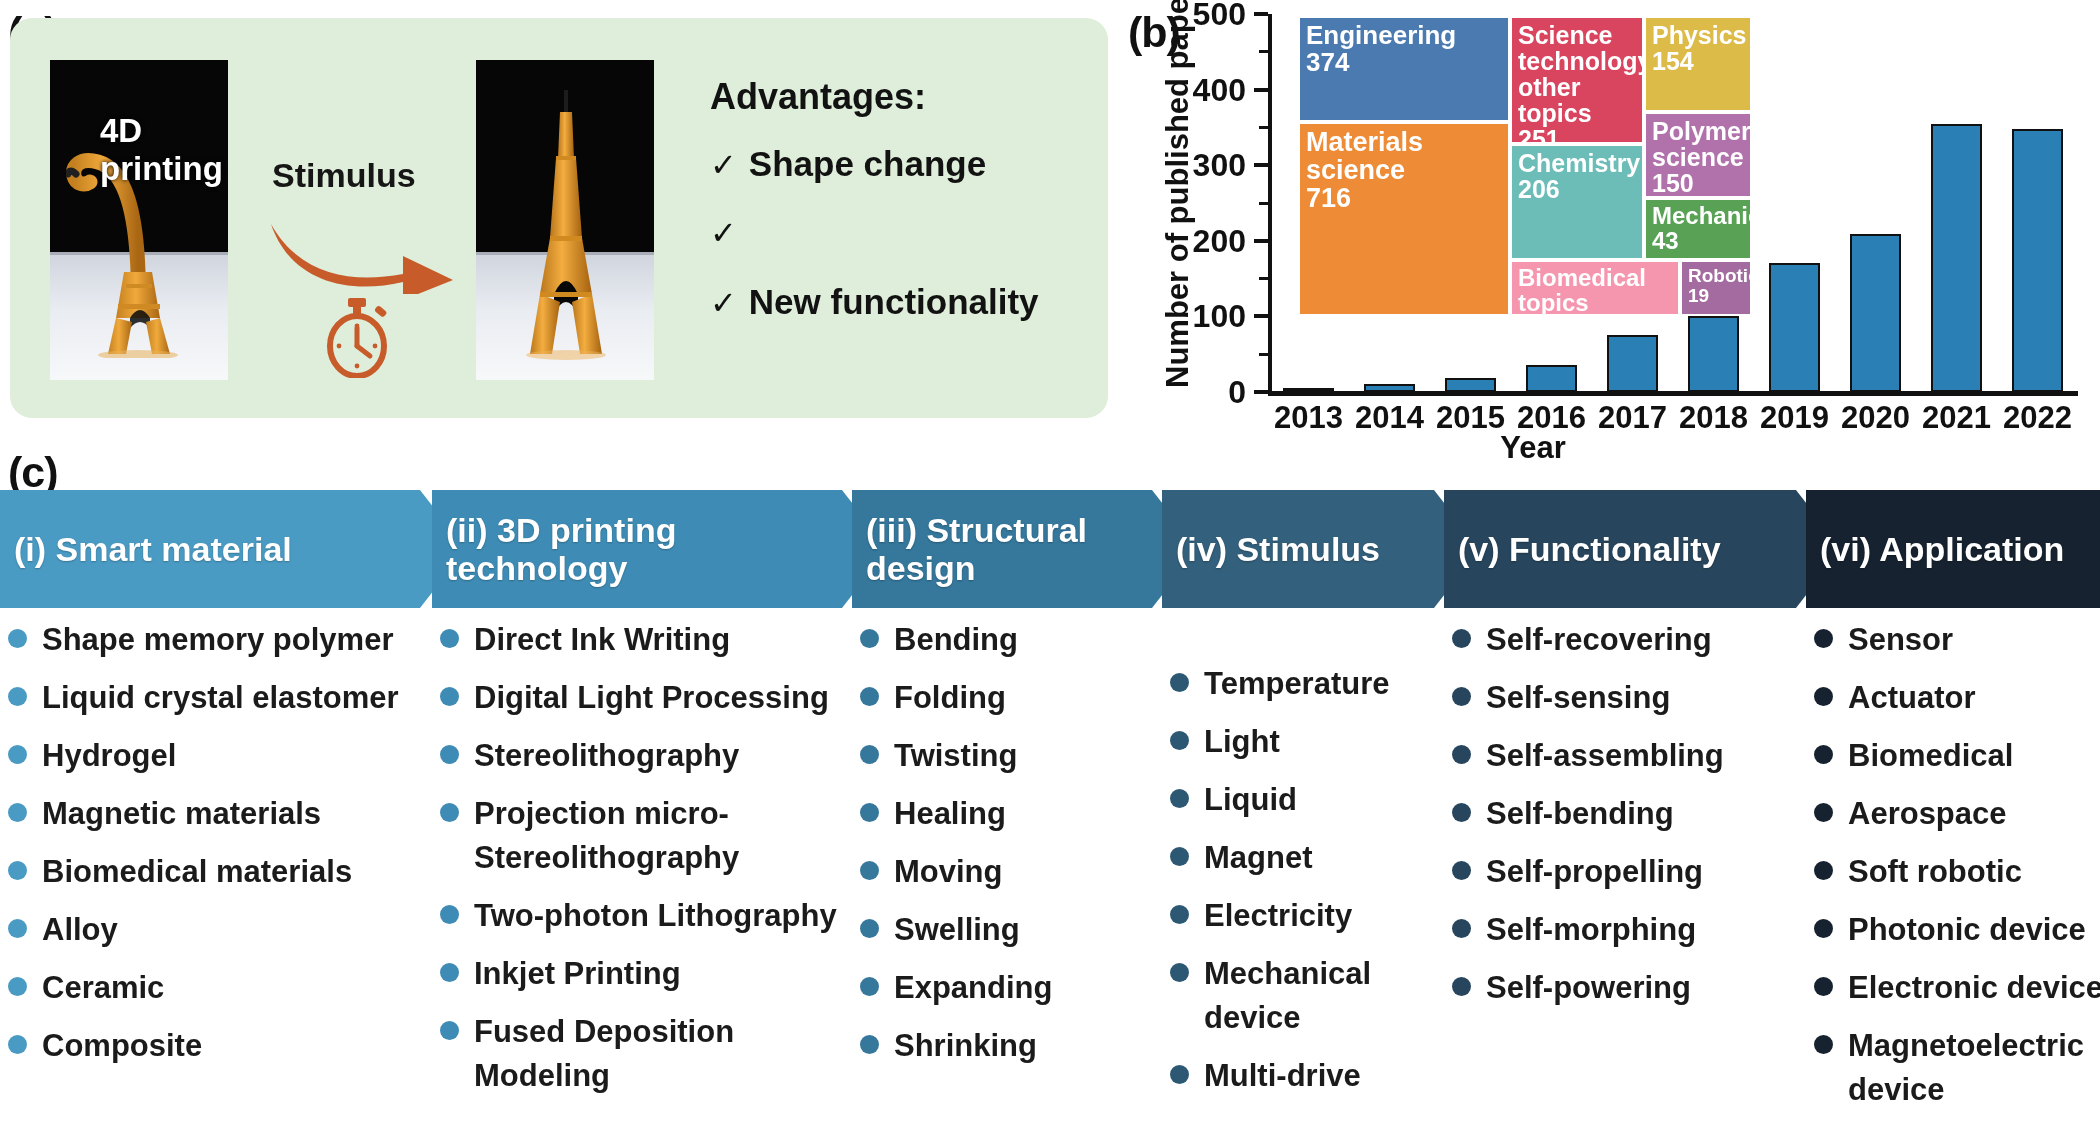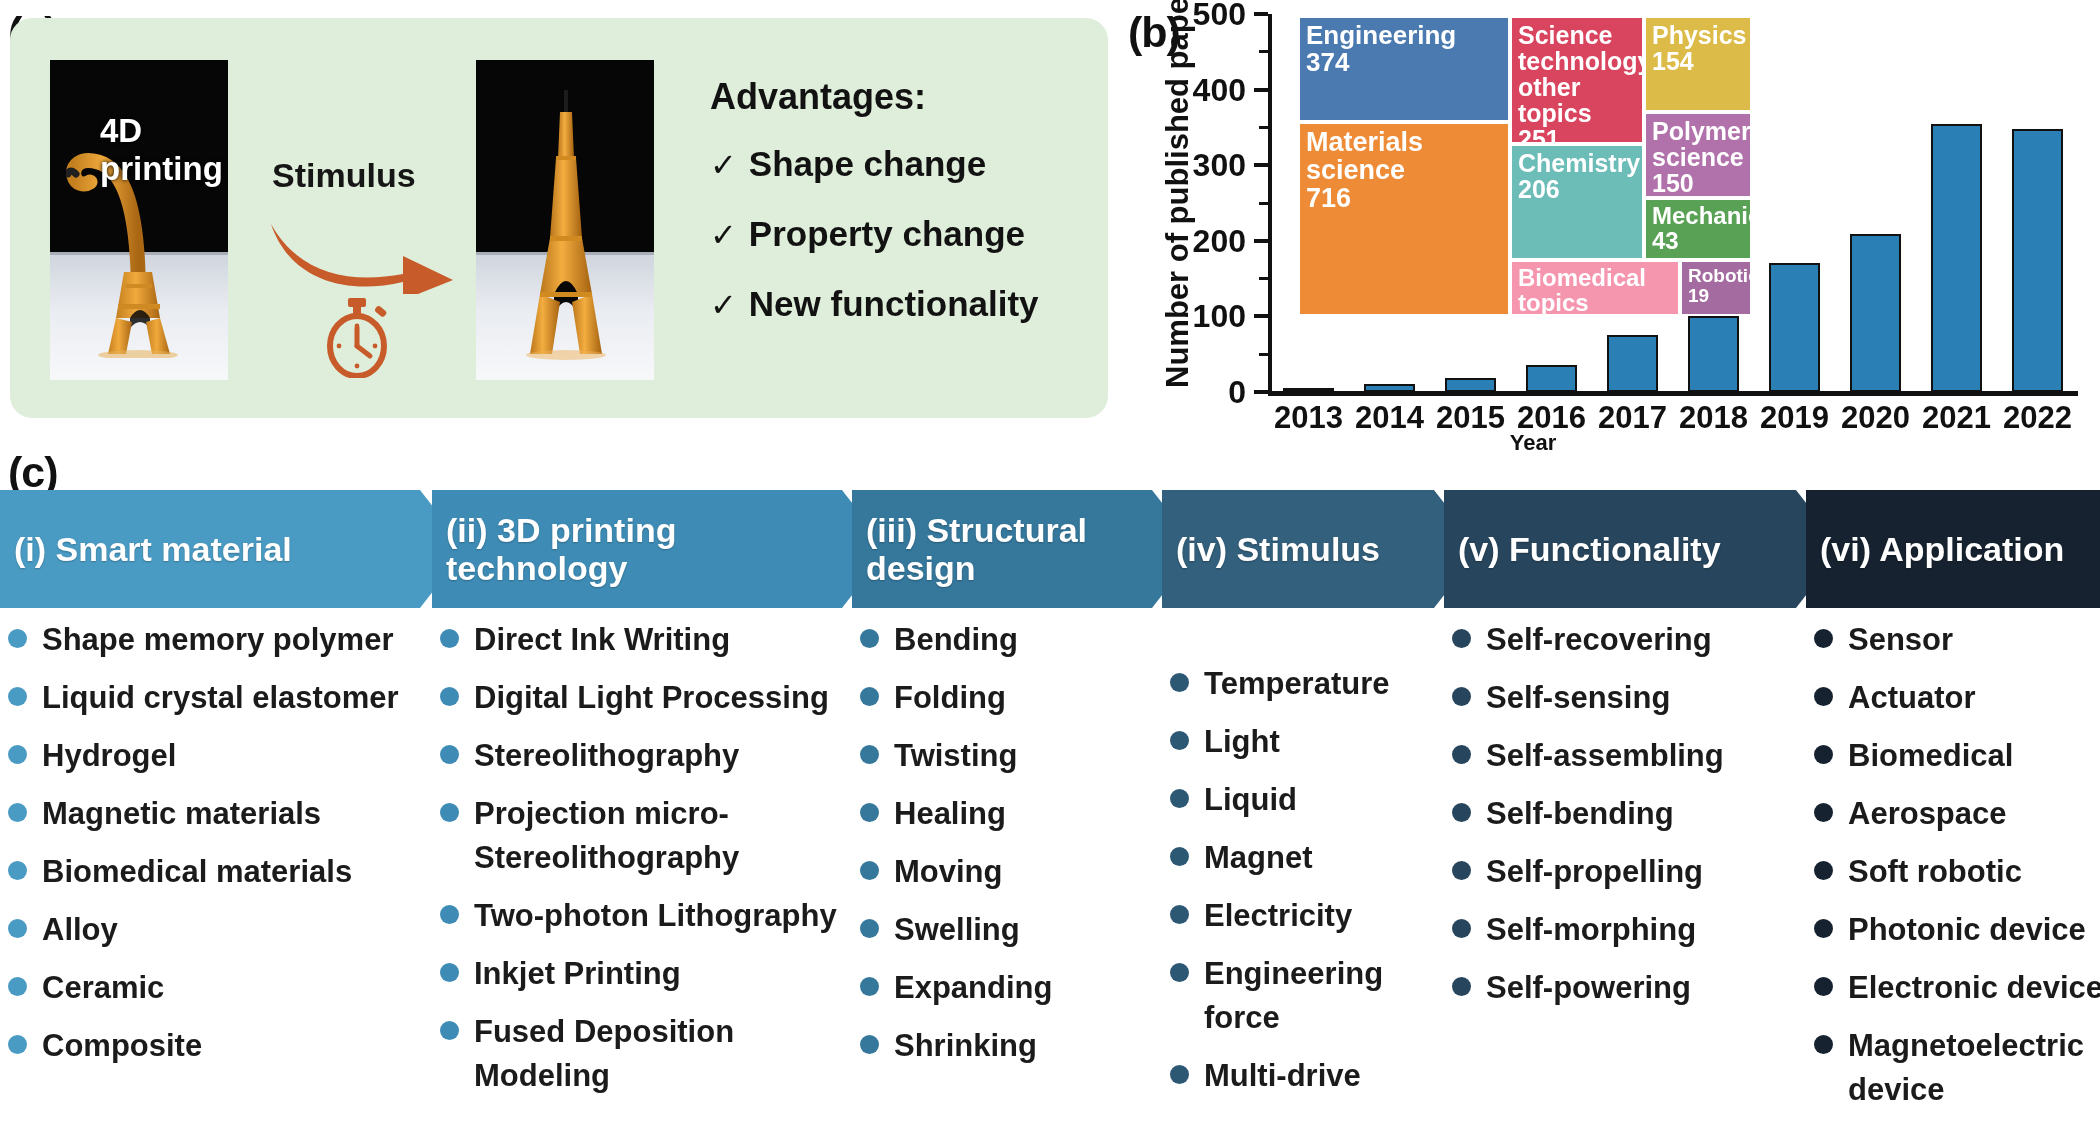--- a/index.html
+++ b/index.html
@@ -272,7 +272,6 @@
     </div>
     <div class="adv-row">
       <span class="adv-check">✓</span>
-      <span>Property change</span>
     </div>
     <div class="adv-row">
       <span class="adv-check">✓</span>

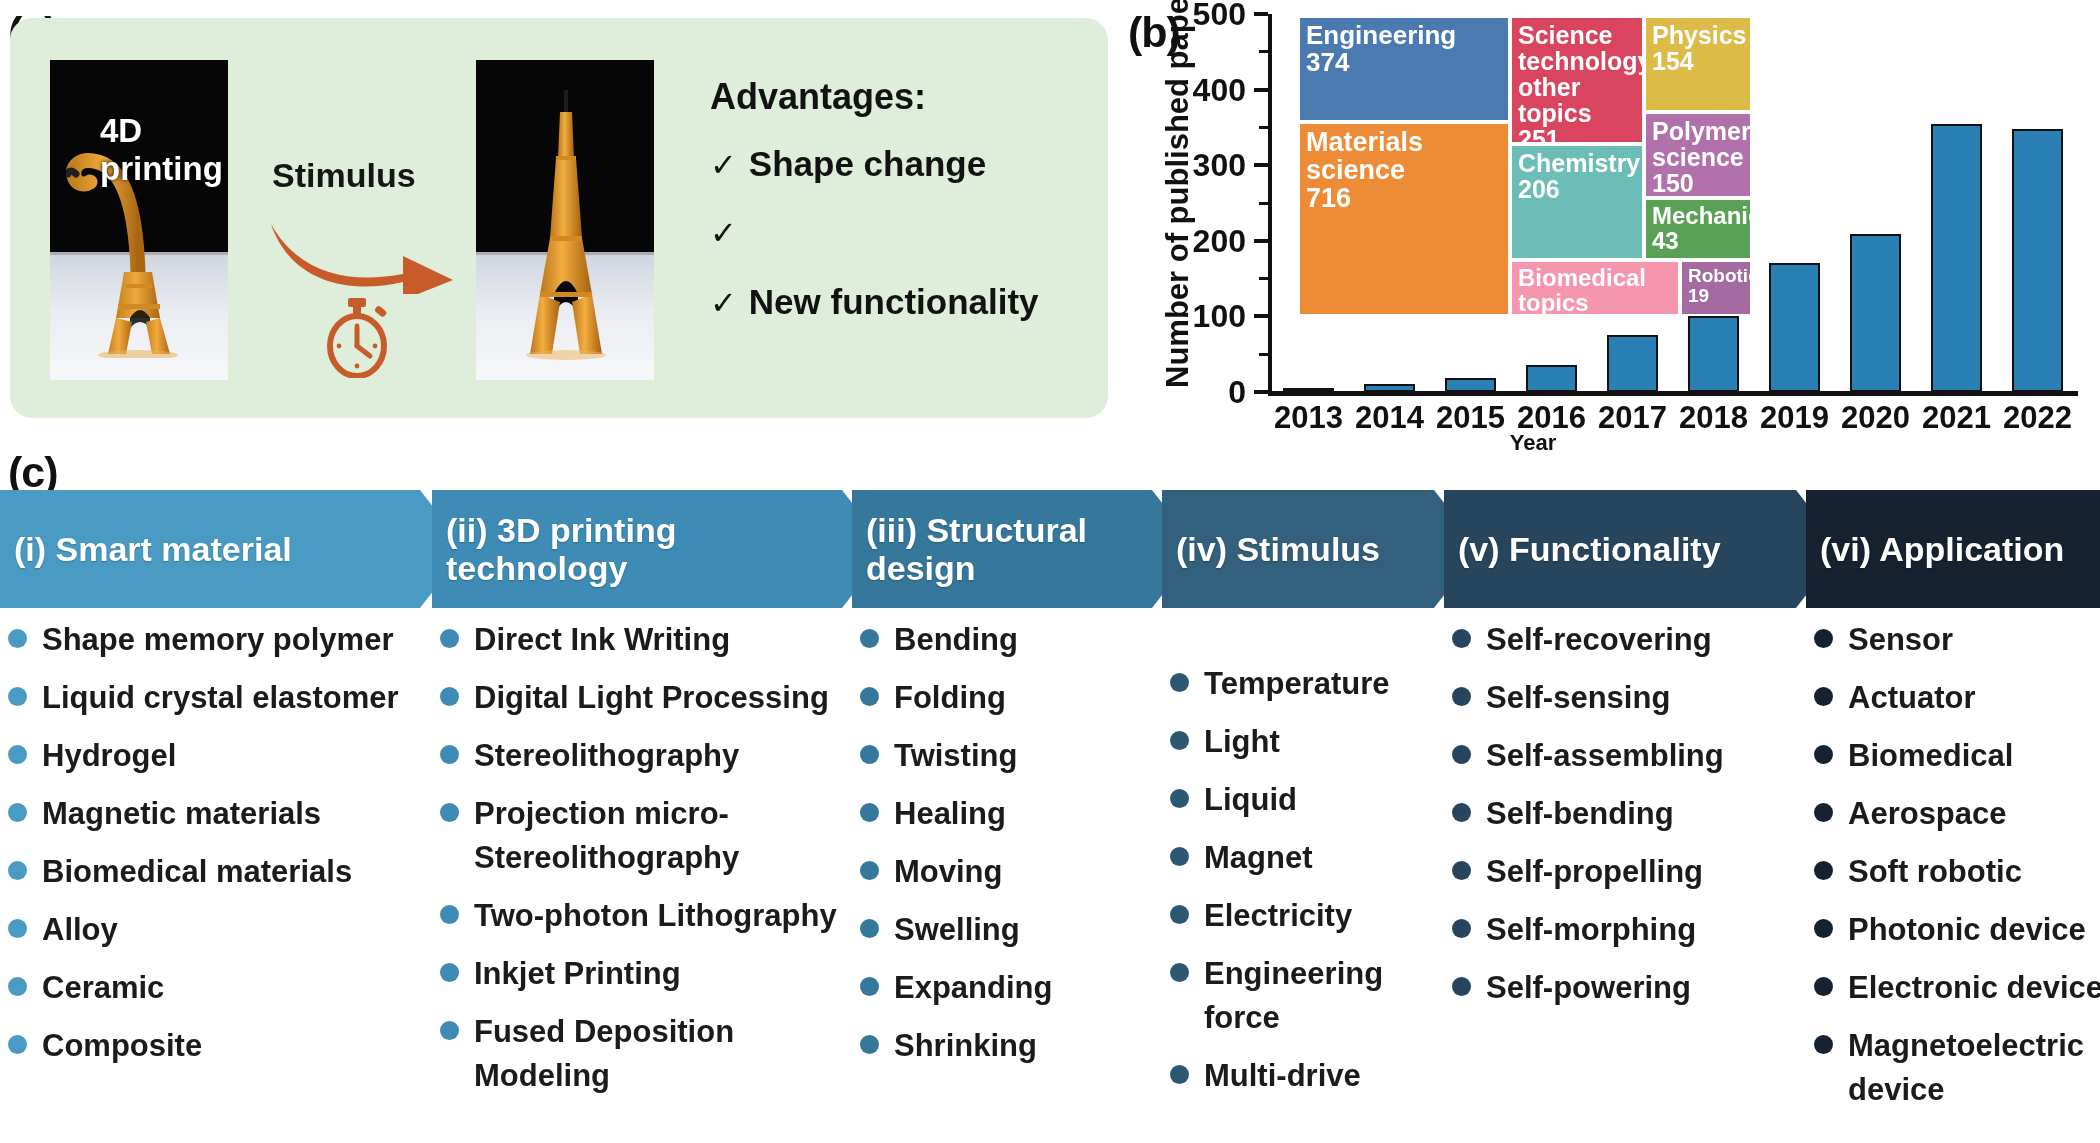--- a/index.html
+++ b/index.html
@@ -129,7 +129,7 @@
   #xlabel-b{
     position:absolute;left:405px;top:430px;
     transform:translateX(-50%);
-    font-size:22px;font-weight:bold;color:#111;
+    font-size:31px;font-weight:bold;color:#111;
   }
   
   #treemap{

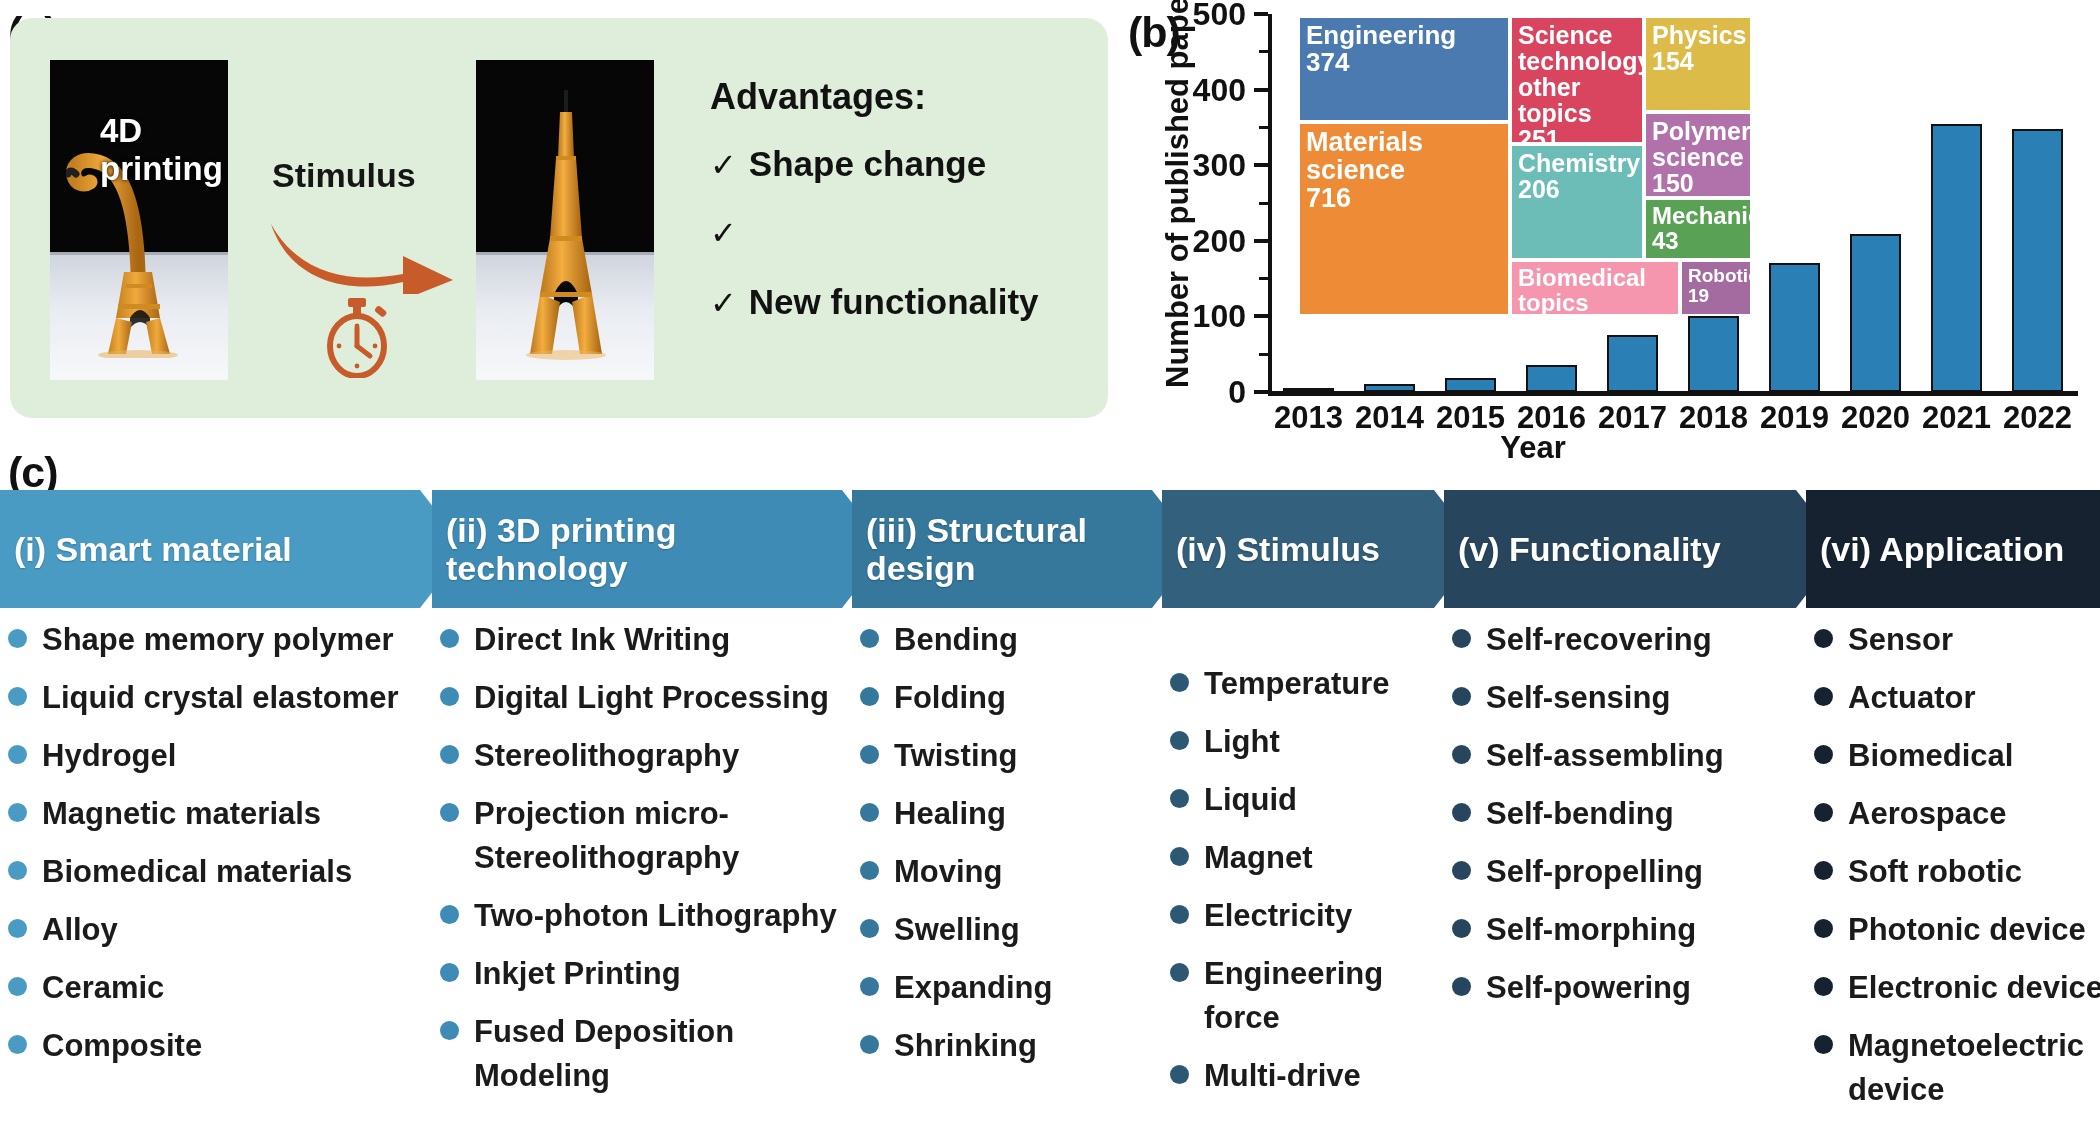--- a/index.html
+++ b/index.html
@@ -515,7 +515,7 @@
         </div>
         <div class="li">
           <span class="dot" style="background: rgb(45, 88, 115);"></span>
-          <span class="li-txt">Engineering force</span>
+          <span class="li-txt">Mechanical device</span>
         </div>
         <div class="li">
           <span class="dot" style="background: rgb(45, 88, 115);"></span>

